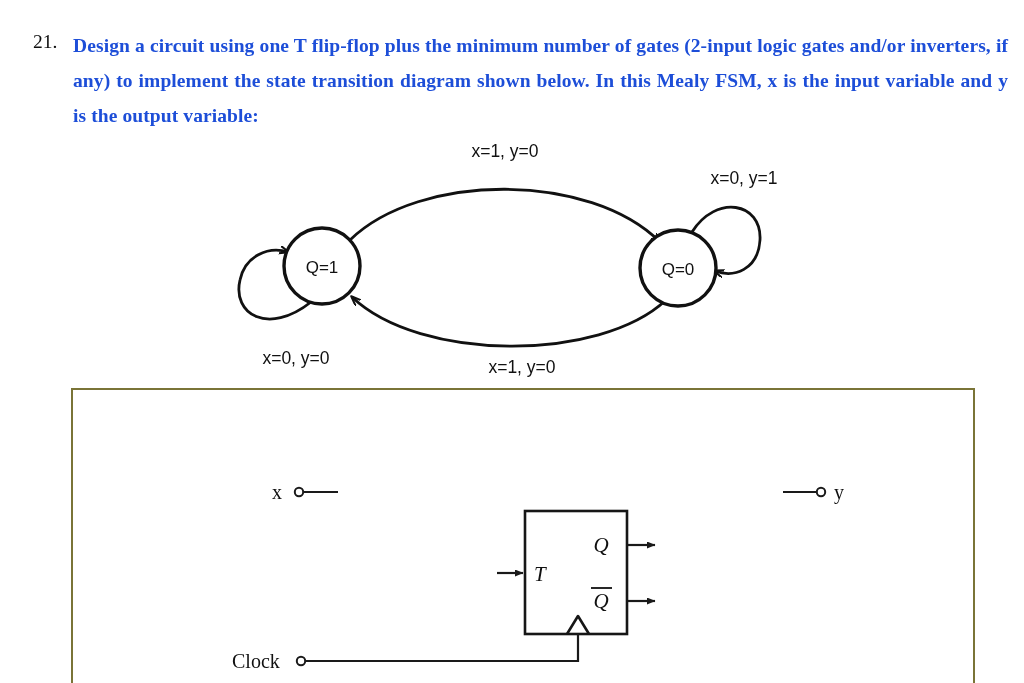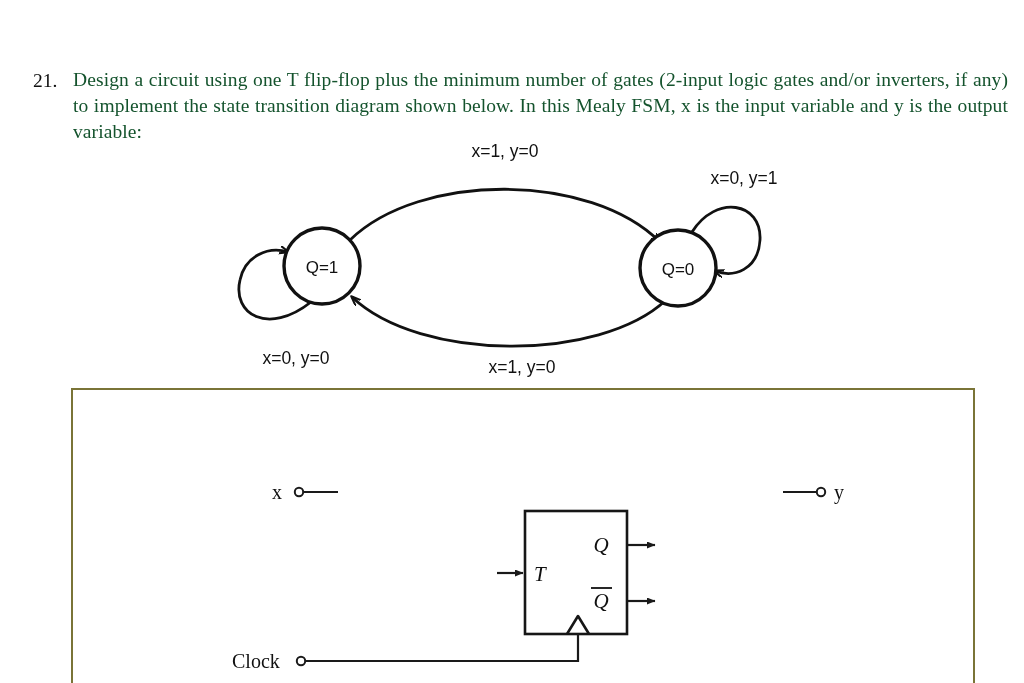--- a/index.html
+++ b/index.html
@@ -26,7 +26,6 @@
   #question-row {
     display: flex;
     align-items: flex-start;
-    margin-top: 39px;
   }
   #question-number {
     font-family: "Liberation Serif", serif;

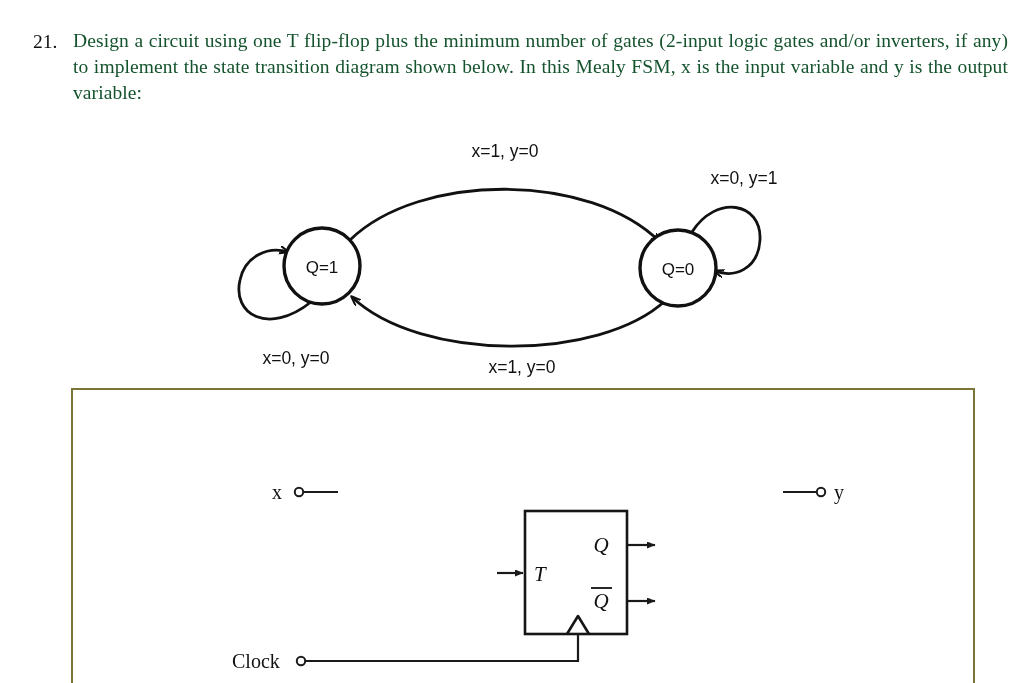--- a/index.html
+++ b/index.html
@@ -38,11 +38,12 @@
   #question-text {
     font-family: "Liberation Serif", serif;
     font-size: 19.5px;
-    color: #14532d;
-    line-height: 26px;
+    color: #1d4ed8;
+    line-height: 35px;
     text-align: justify;
     flex: 1 1 auto;
     letter-spacing: 0.1px;
+    font-weight: bold;
   }
 
   

